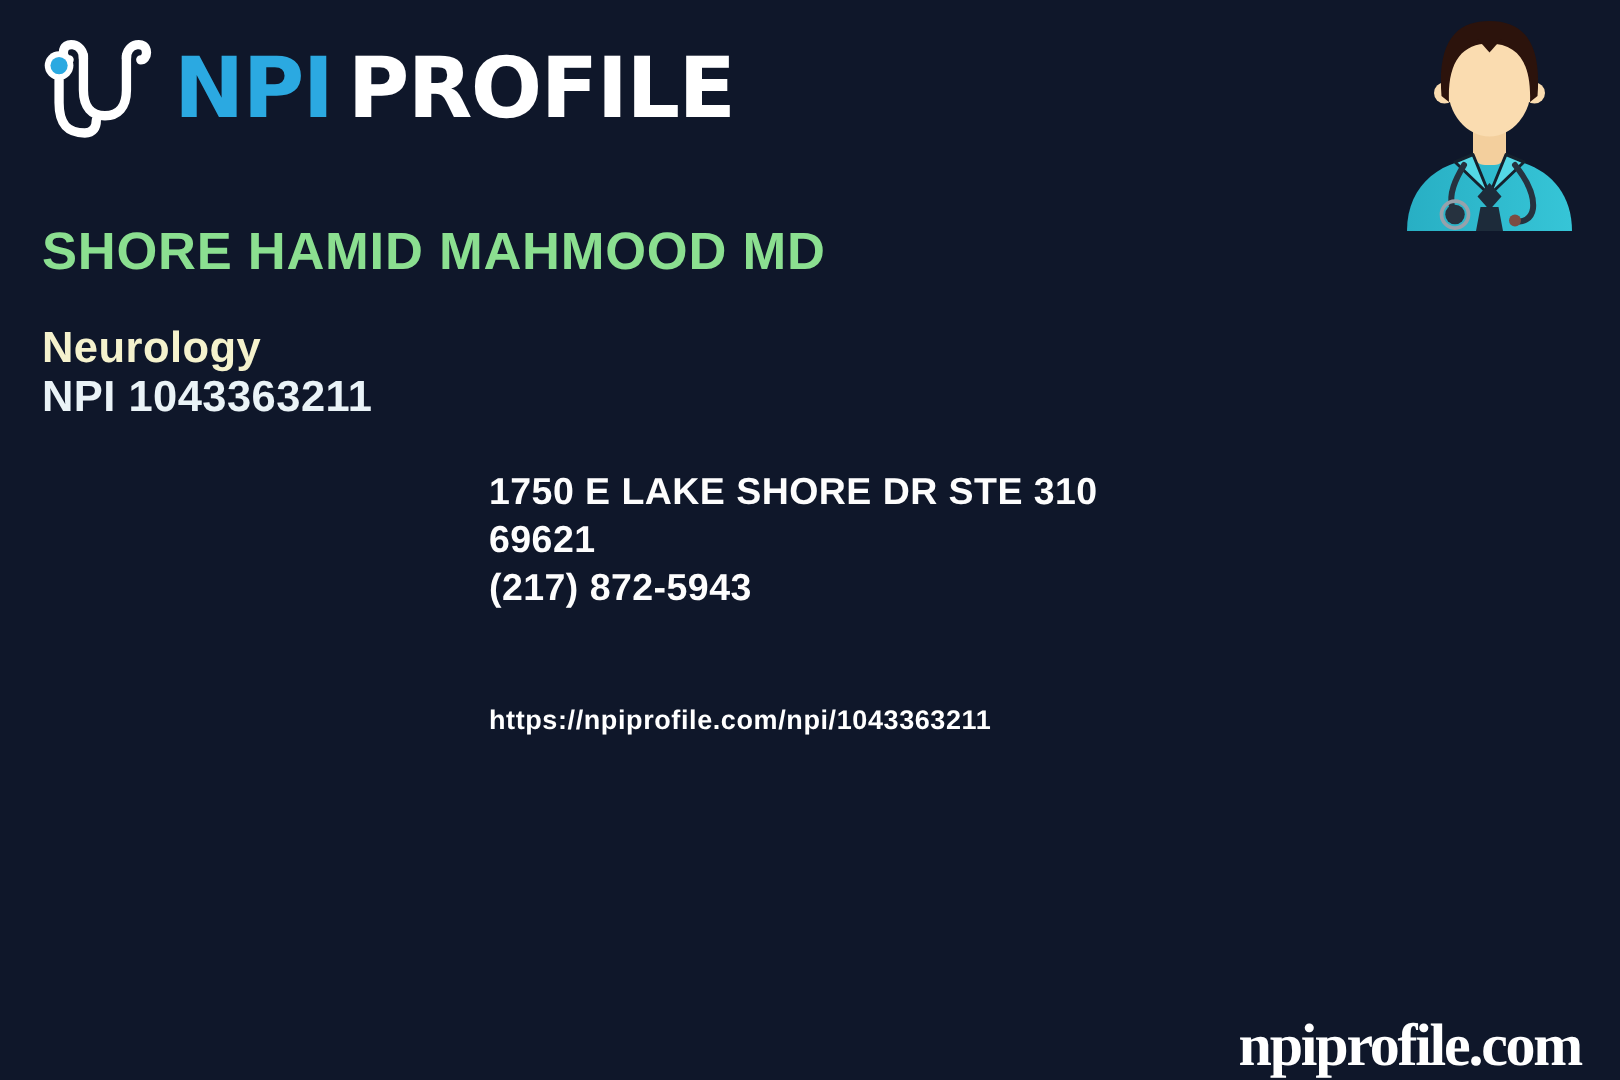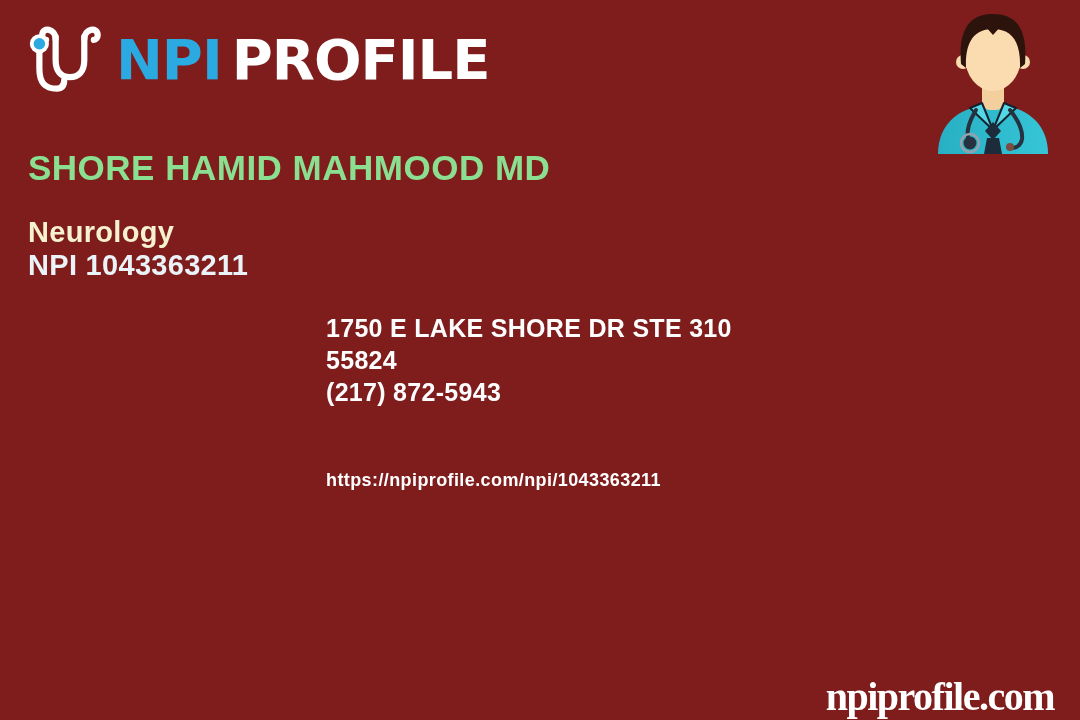--- a/index.html
+++ b/index.html
@@ -12,7 +12,7 @@
   .canvas {
     position: absolute; inset: 0;
     width: 1080px; height: 720px;
-    background: #7f1d1d;
+    background: #0f172a;
   }
 
   

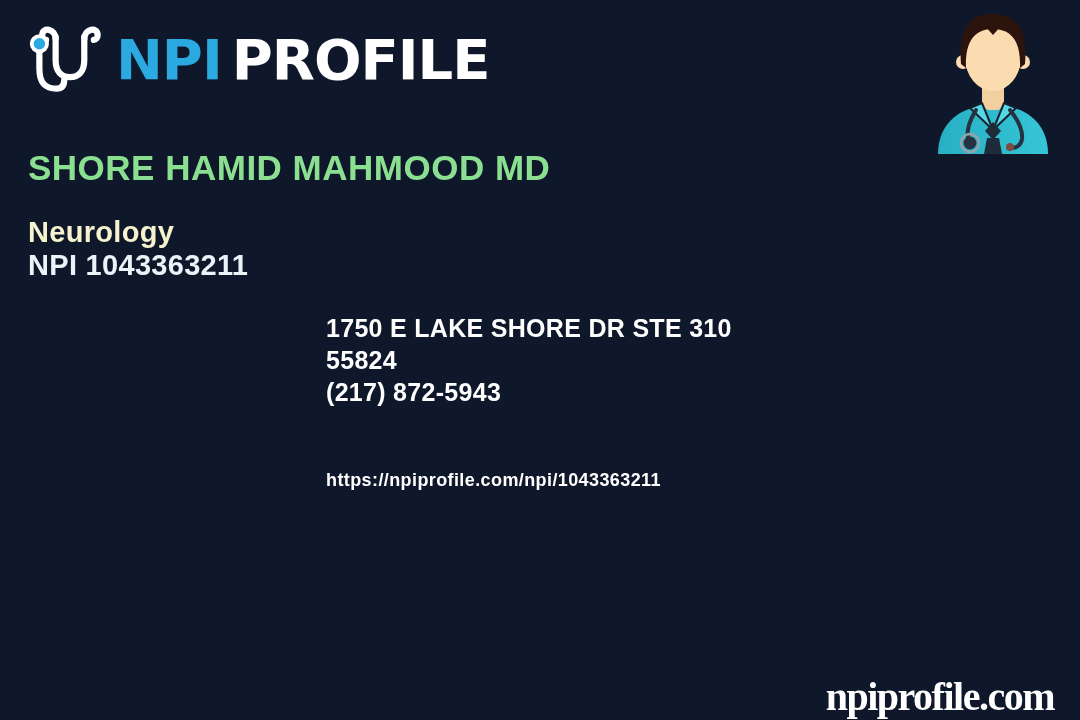--- a/index.html
+++ b/index.html
@@ -144,7 +144,7 @@
 
   <div class="contact-block">
     <div class="address-line">1750 E LAKE SHORE DR STE 310</div>
-    <div class="address-line">55824</div>
+    <div class="address-line">69621</div>
     <div class="address-line">(217) 872-5943</div>
   </div>
 

